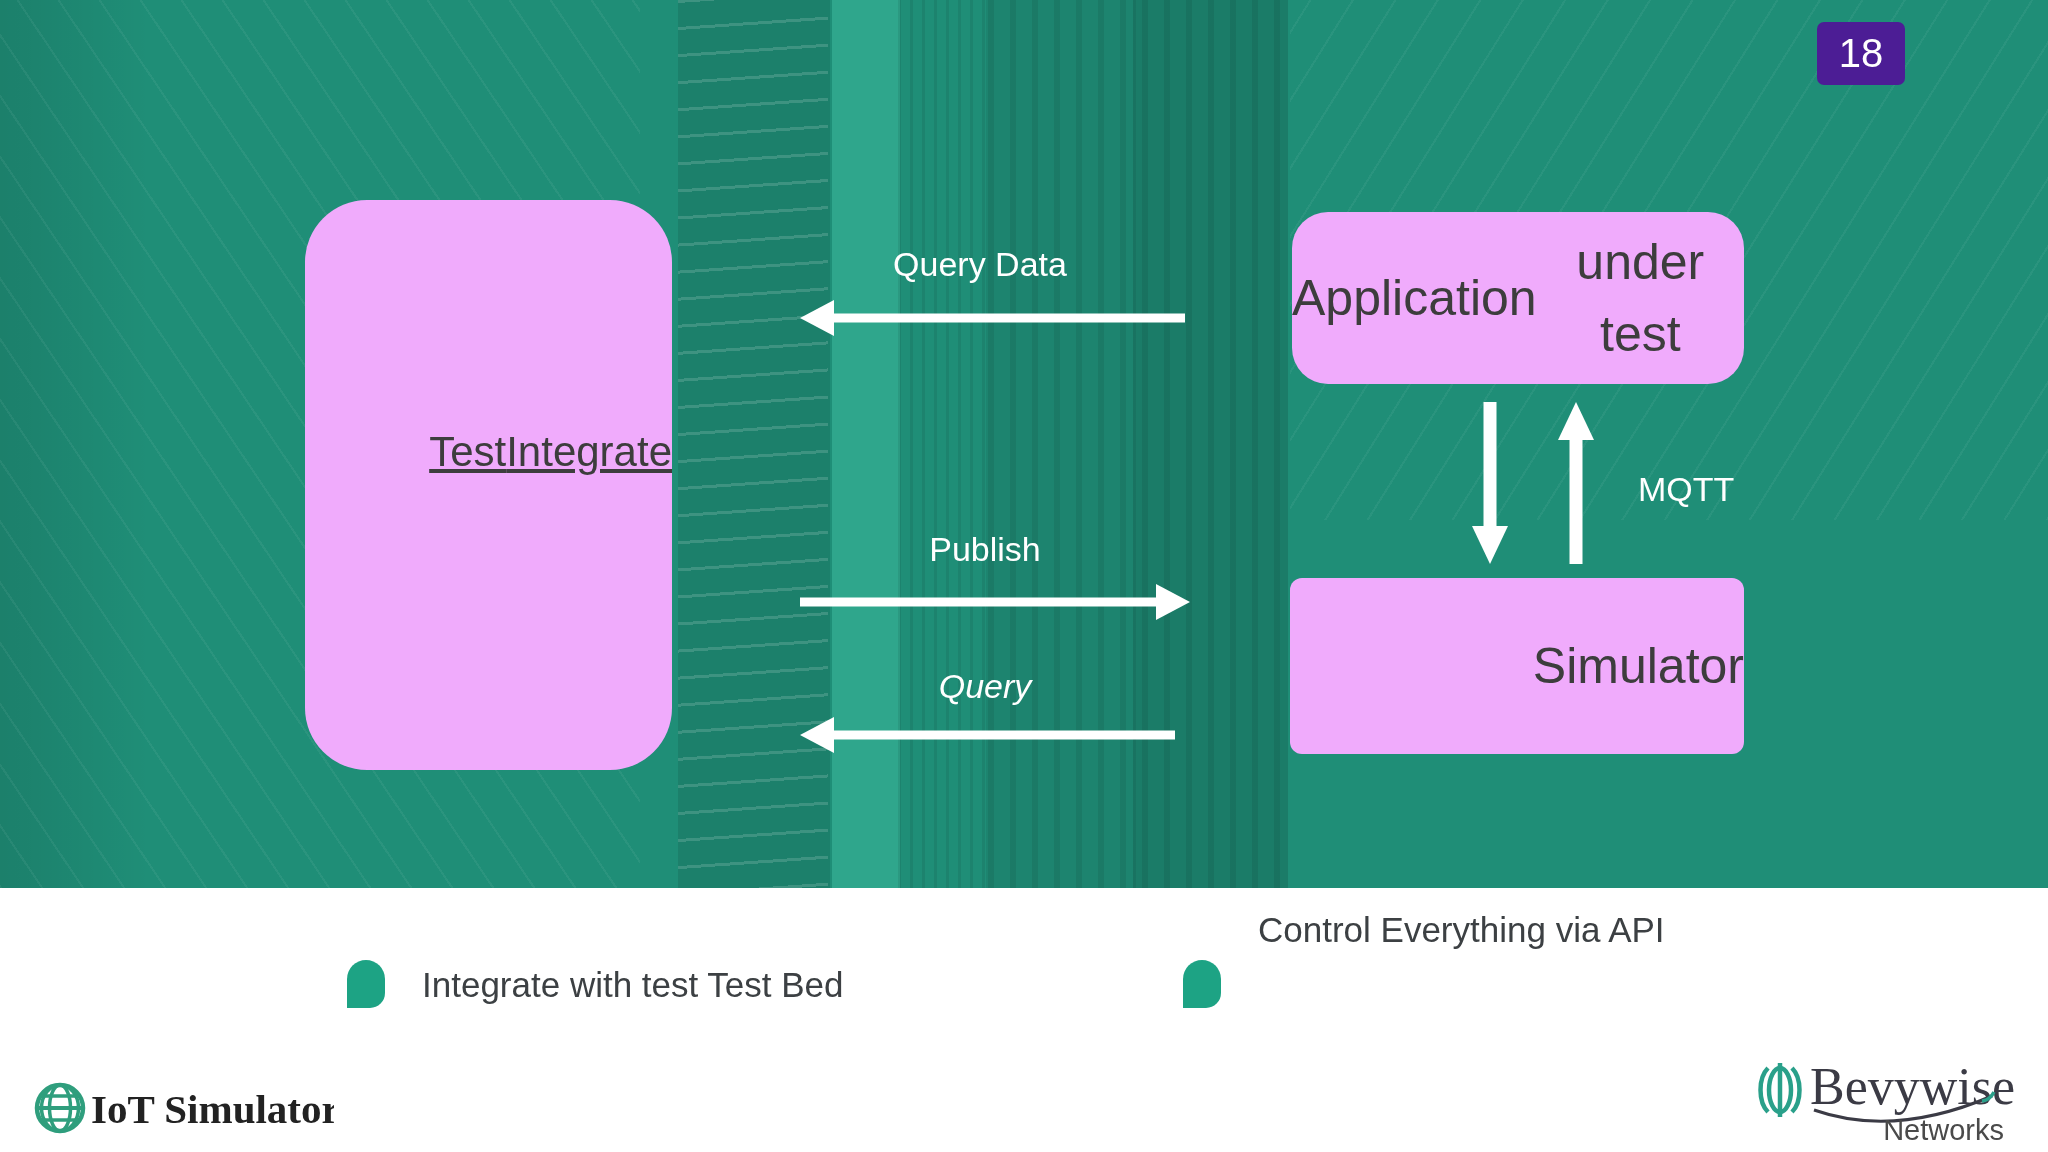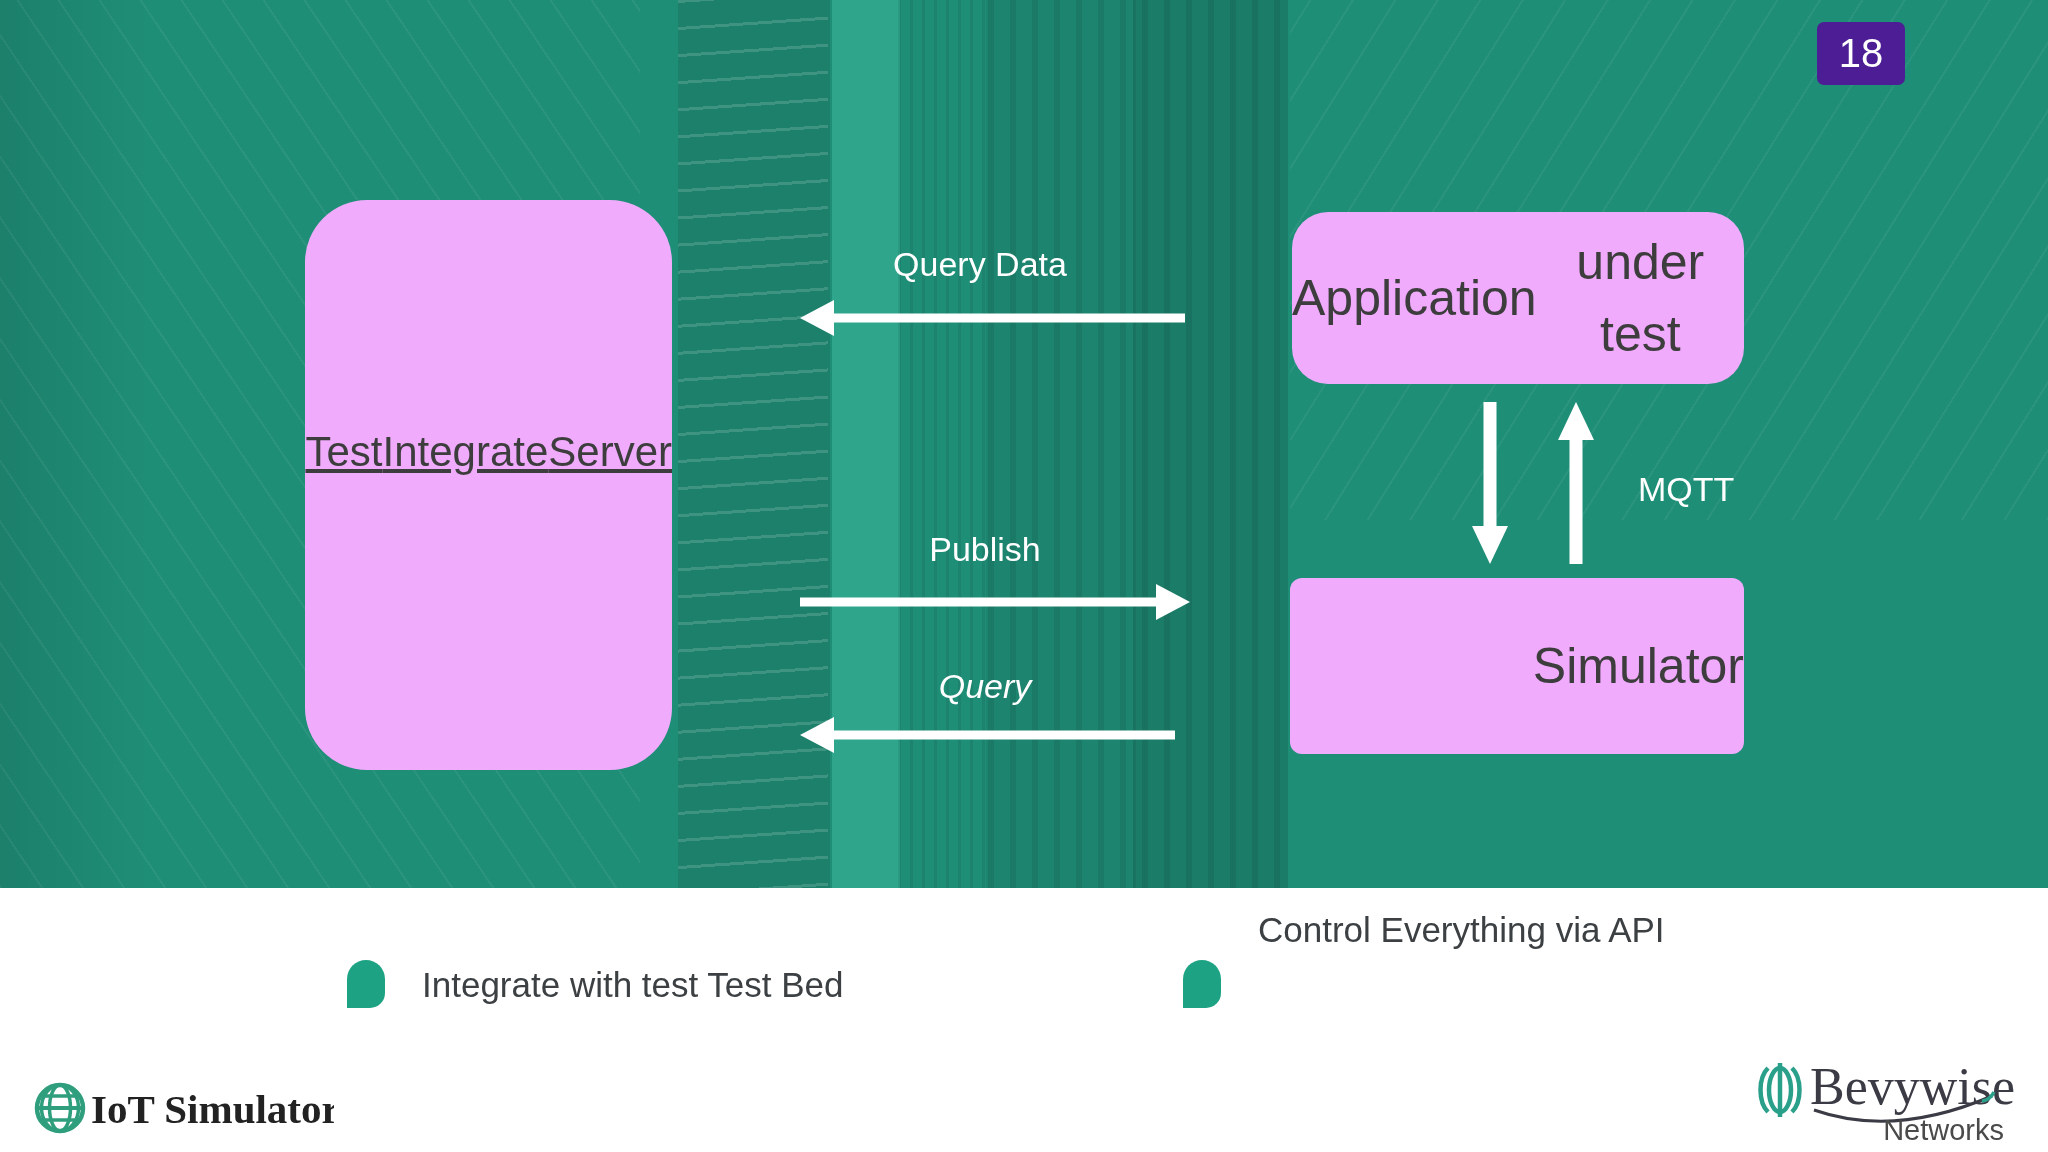--- a/index.html
+++ b/index.html
@@ -81,7 +81,6 @@
   <div class="box left-box">
     <div>Test</div>
     <div>Integrate</div>
-    <div>Server</div>
   </div>
 
   <div class="box app-box">

